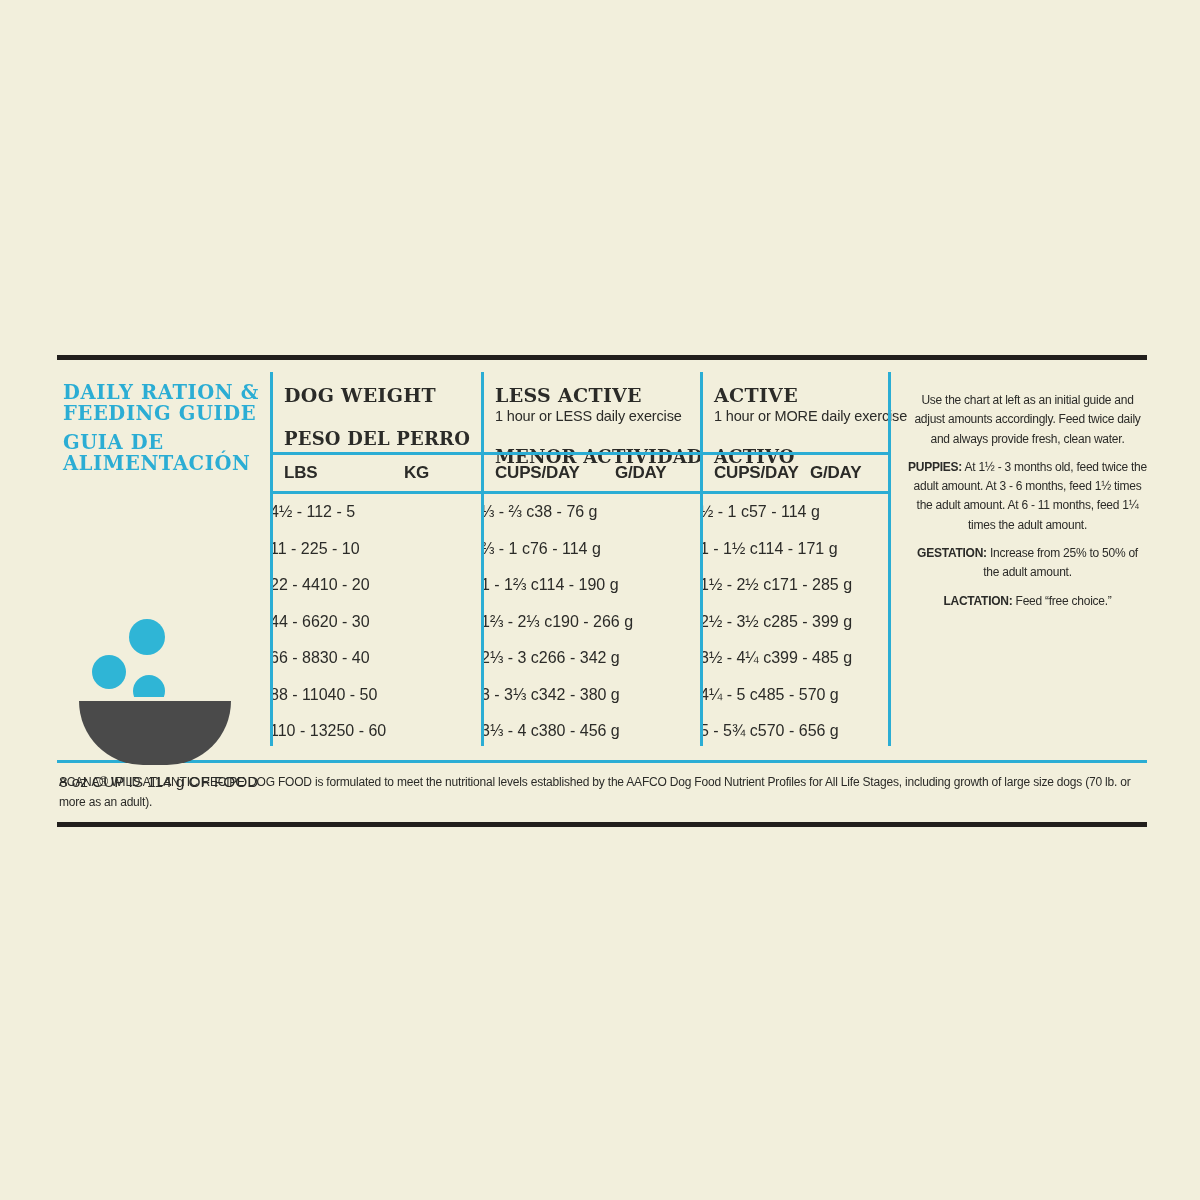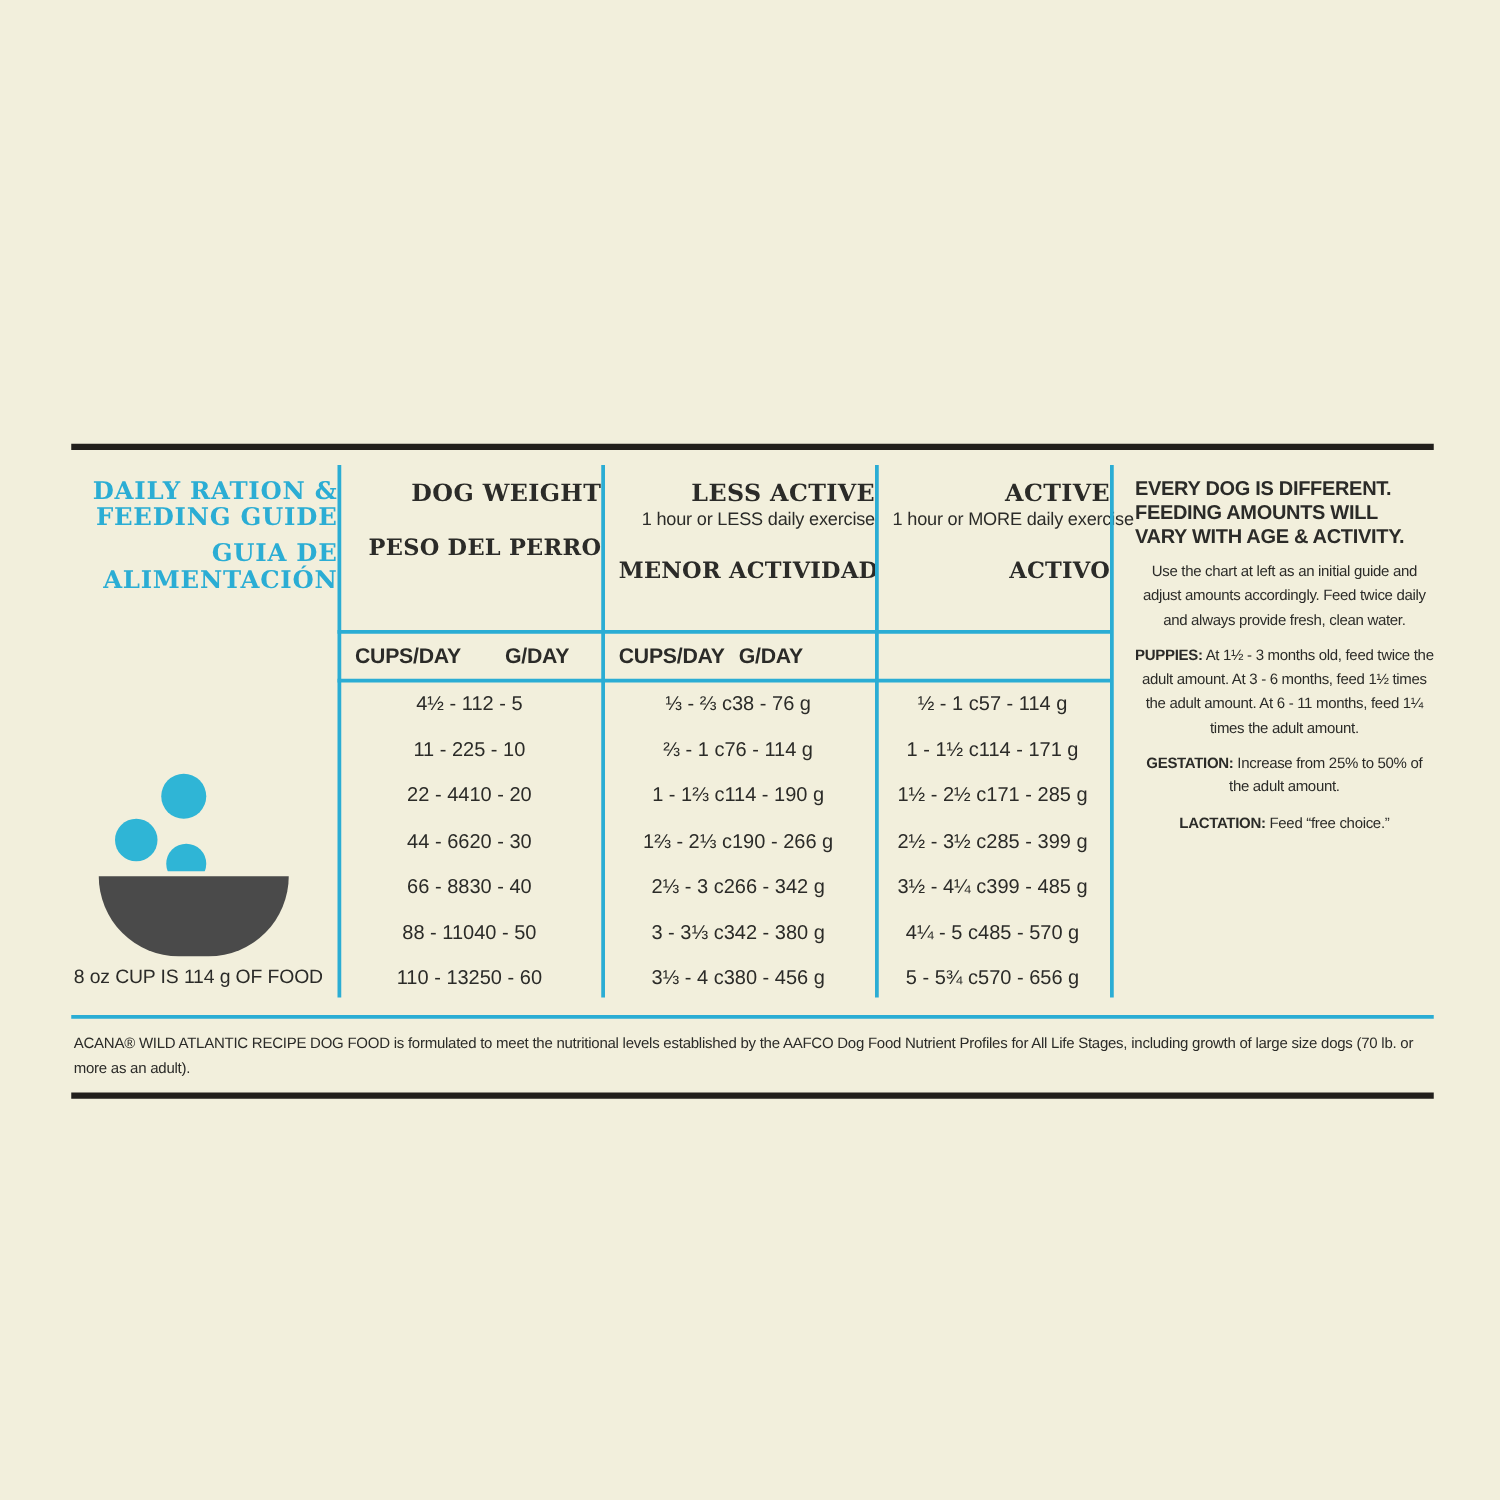--- a/index.html
+++ b/index.html
@@ -164,8 +164,7 @@
   .hdrow {
     display: grid;
     grid-template-columns: 213px 211px 219px 188px;
-    height: 144px;
-    text-align: right;
+    height: 92px;
   }
   .subrow {
     display: grid;

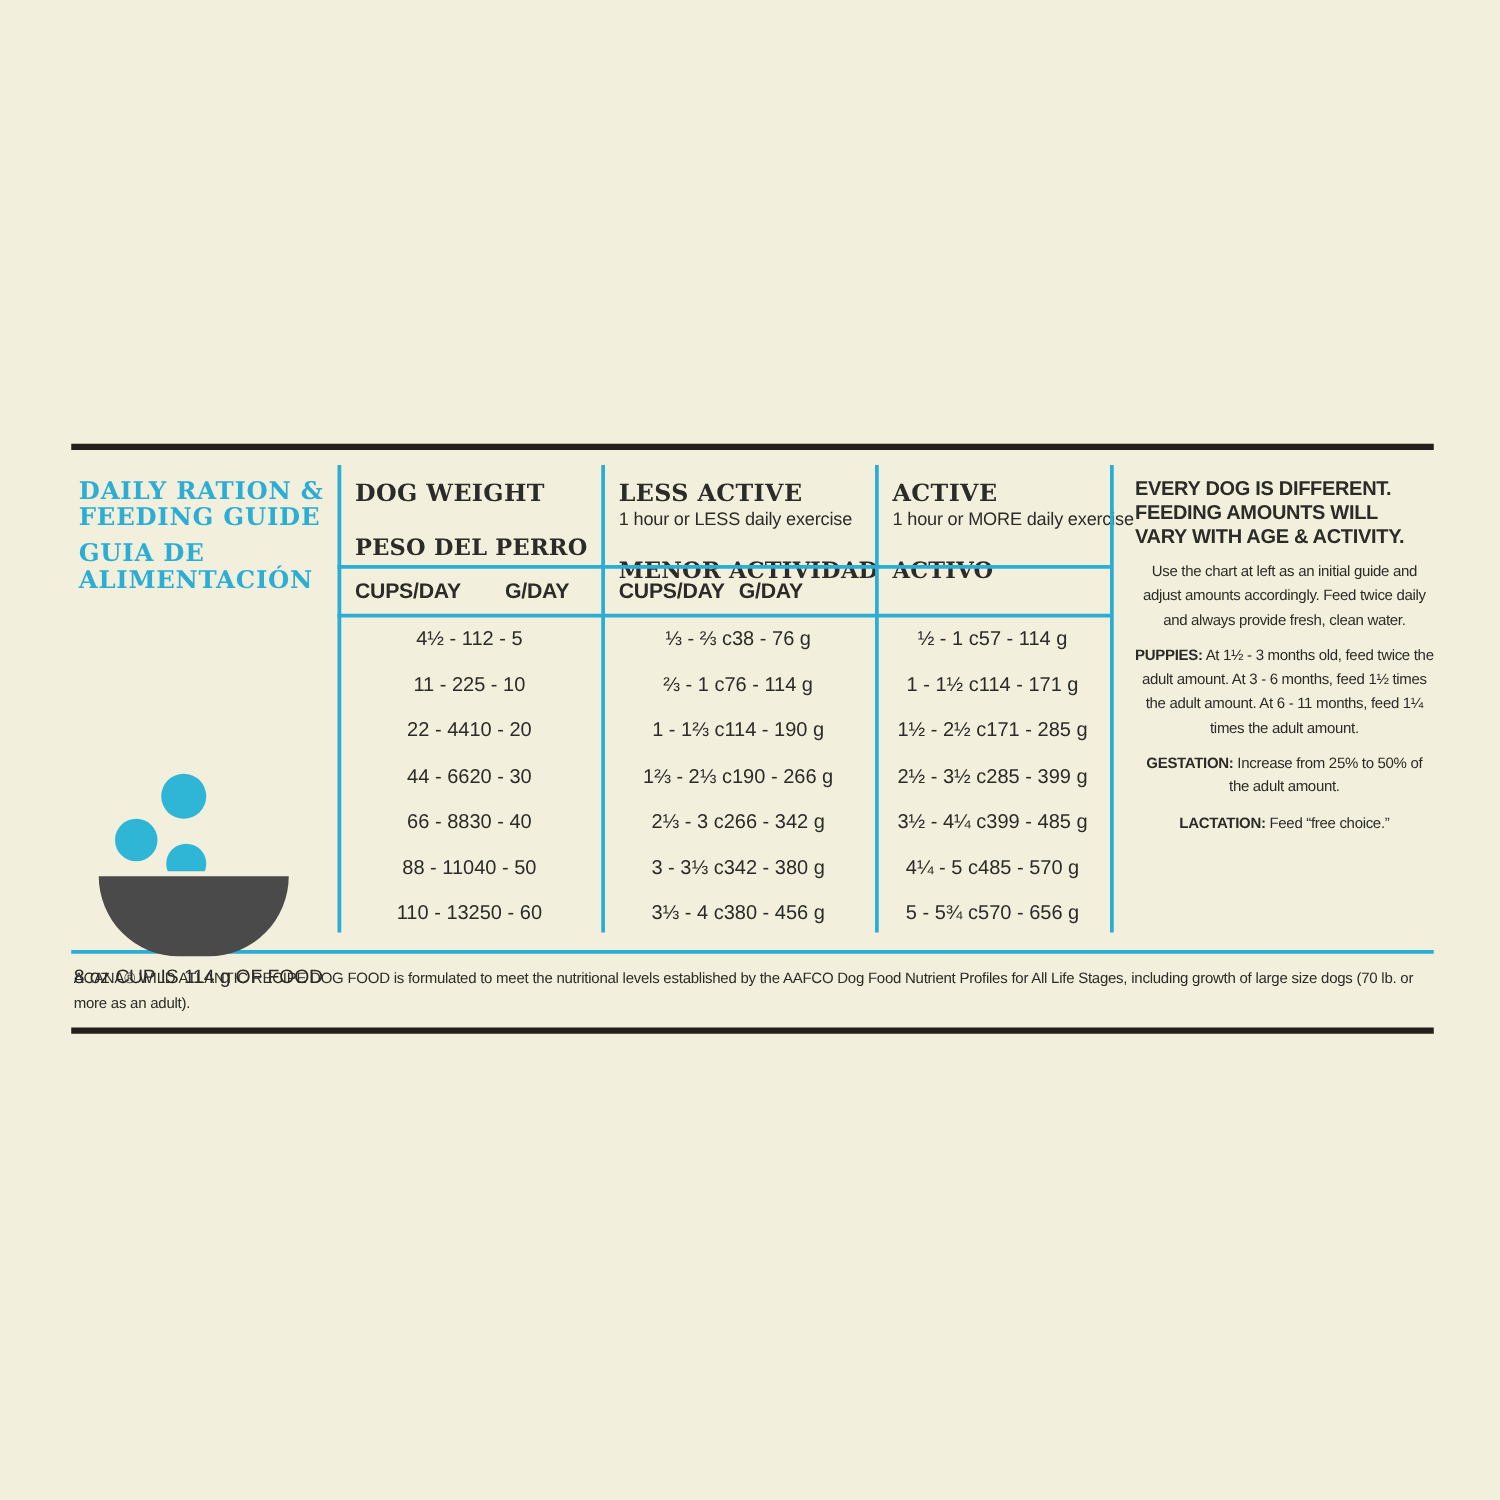--- a/index.html
+++ b/index.html
@@ -316,7 +316,6 @@
     <div style="position:relative;">
       <div class="vdiv" style="left:0px;"></div>
       <div style="padding:22px 0 0 20px;">
-        <div class="info-head">EVERY DOG IS DIFFERENT. FEEDING AMOUNTS WILL VARY WITH AGE &amp; ACTIVITY.</div>
         <div class="info-body">Use the chart at left as an initial guide and adjust amounts accordingly. Feed twice daily and always provide fresh, clean water.</div>
         <div class="info-body"><b>PUPPIES:</b><span> At 1½ - 3 months old, feed twice the adult amount. At 3 - 6 months, feed 1½ times the adult amount. At 6 - 11 months, feed 1¼ times the adult amount.</span></div>
         <div class="info-body"><b>GESTATION:</b><span> Increase from 25% to 50% of the adult amount.</span></div>

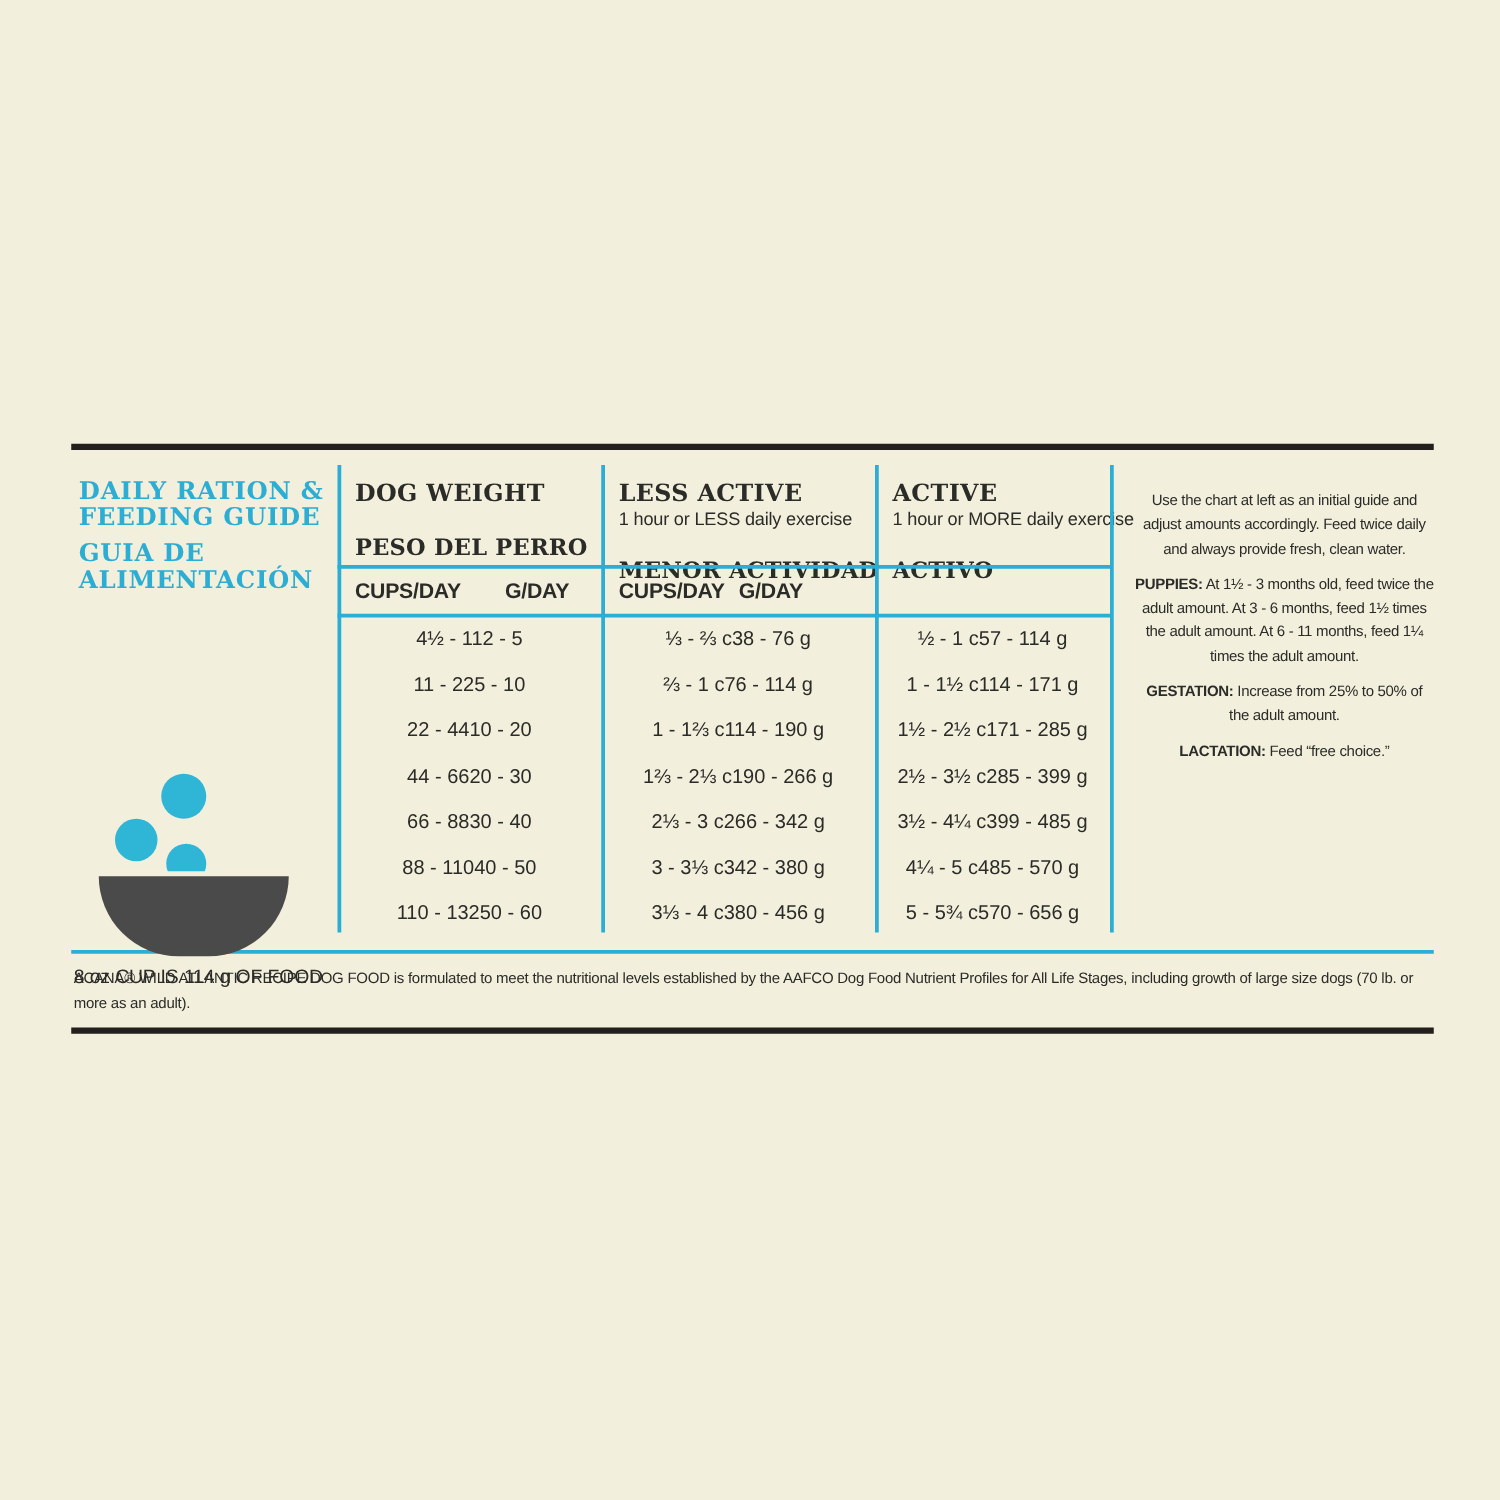--- a/index.html
+++ b/index.html
@@ -239,6 +239,12 @@
         <div class="cell"></div>
         <div class="sublabels">
           <div class="two">
+            <span>LBS</span>
+            <span>KG</span>
+          </div>
+        </div>
+        <div class="sublabels">
+          <div class="two">
             <span>CUPS/DAY</span>
             <span>G/DAY</span>
           </div>

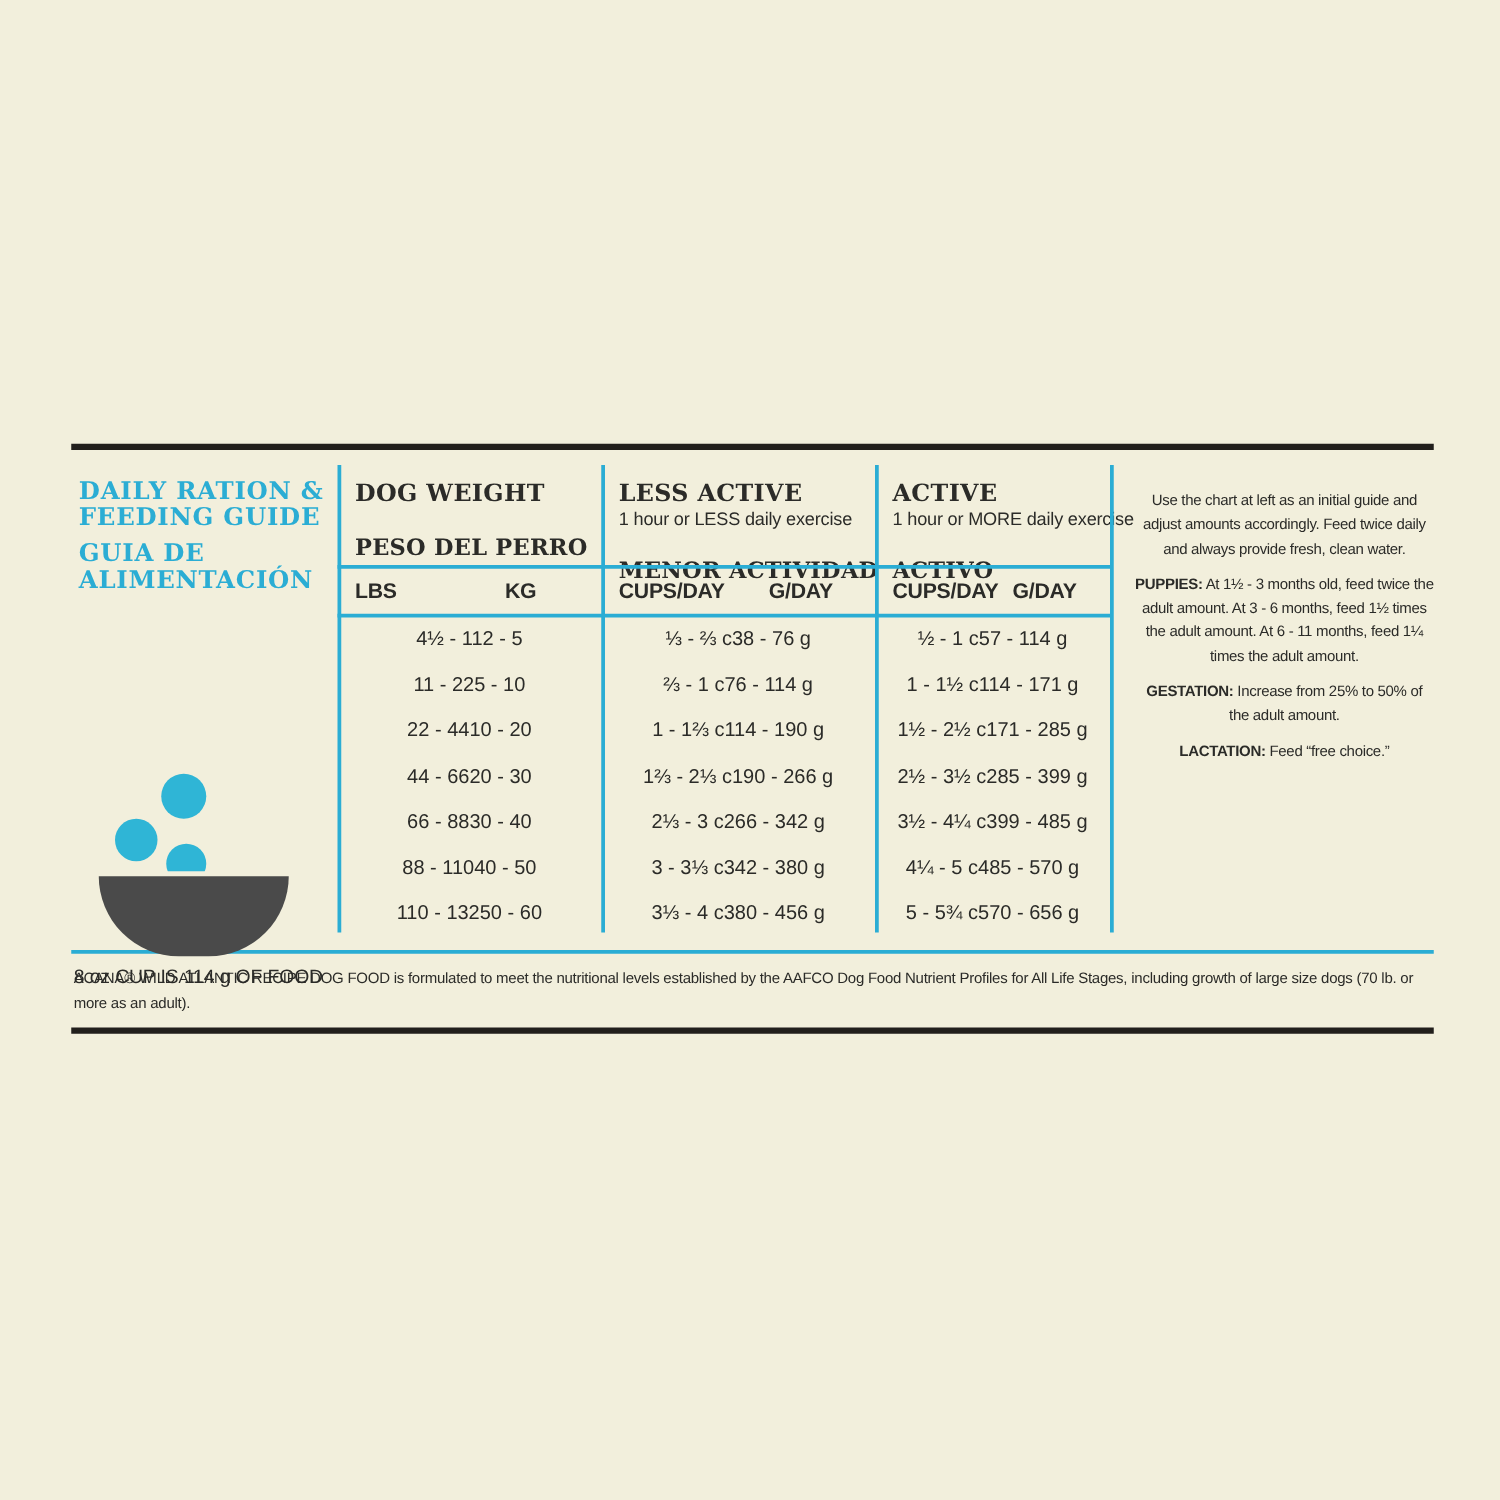--- a/index.html
+++ b/index.html
@@ -177,7 +177,6 @@
     grid-template-columns: 213px 211px 219px 188px;
     height: 36.5px;
     align-items: center;
-    text-align: center;
   }
 
   

